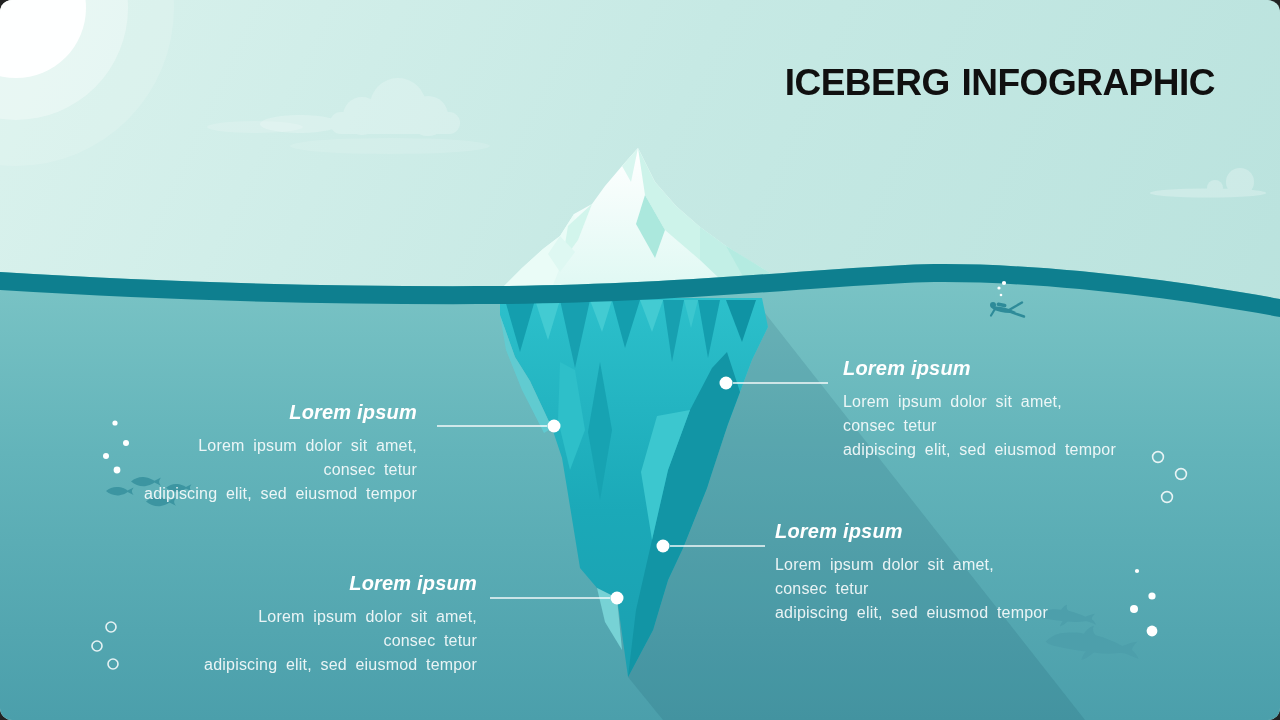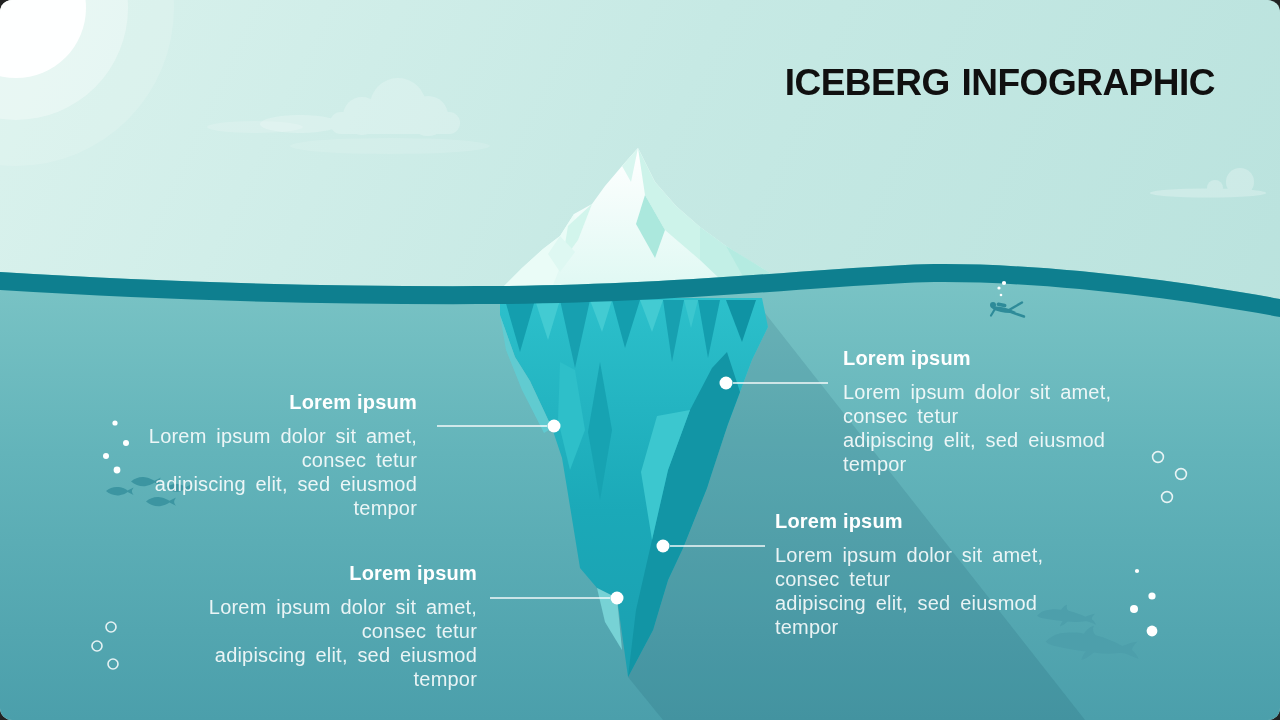--- a/index.html
+++ b/index.html
@@ -20,7 +20,7 @@
   .callout.align-left{text-align:left;}
   .callout-heading{
     font-size:20px;font-weight:700;color:#ffffff;letter-spacing:.2px;
-    margin:0 0 11px 0;line-height:22px;
+    margin:10px 0 11px 0;line-height:22px;font-style:italic;
   }
   .callout-body{
     font-size:20px;color:rgba(255,255,255,.88);line-height:24px;

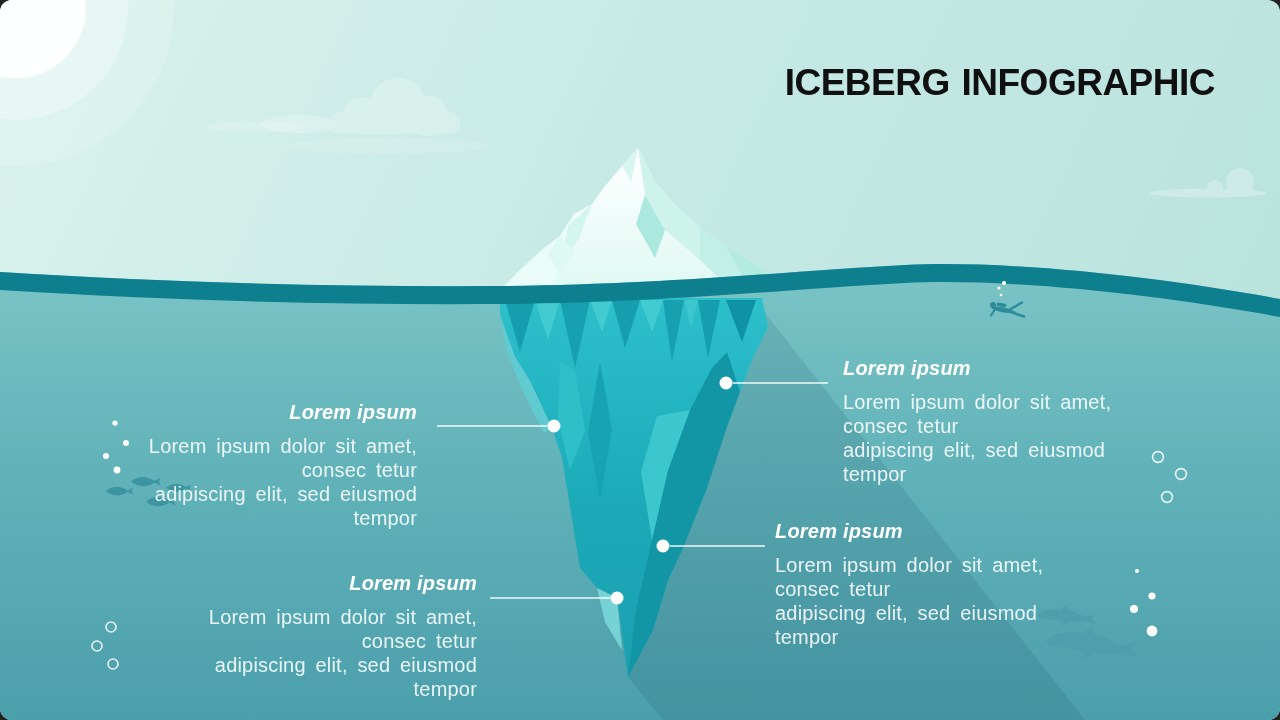--- a/index.html
+++ b/index.html
@@ -23,7 +23,7 @@
     margin:10px 0 11px 0;line-height:22px;font-style:italic;
   }
   .callout-body{
-    font-size:20px;color:rgba(255,255,255,.88);line-height:24px;
+    font-size:16px;color:rgba(255,255,255,.88);line-height:24px;
     word-spacing:4px;letter-spacing:.2px;margin:0;
   }
 </style>

